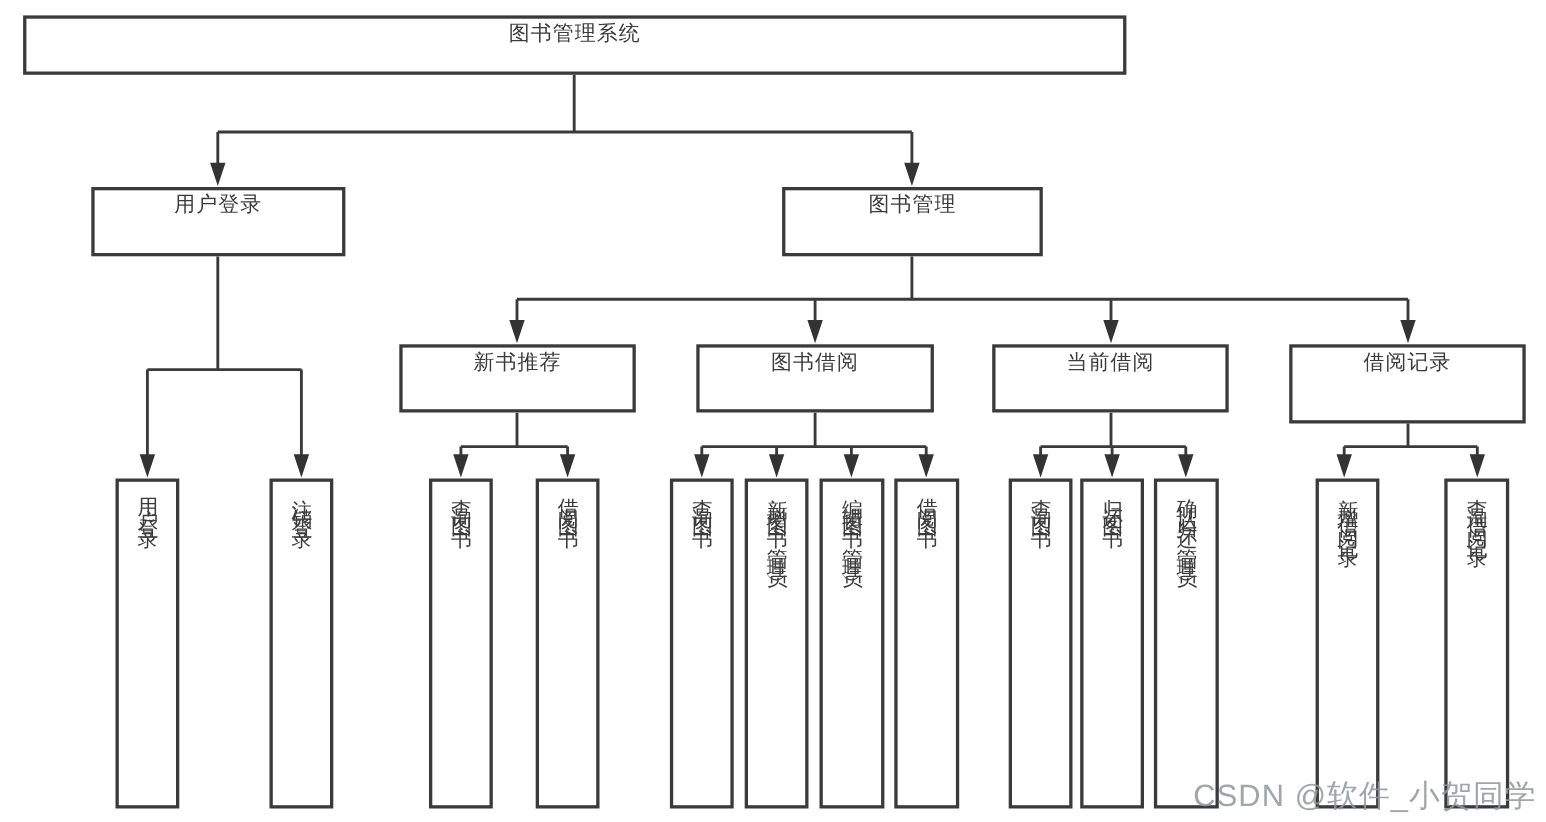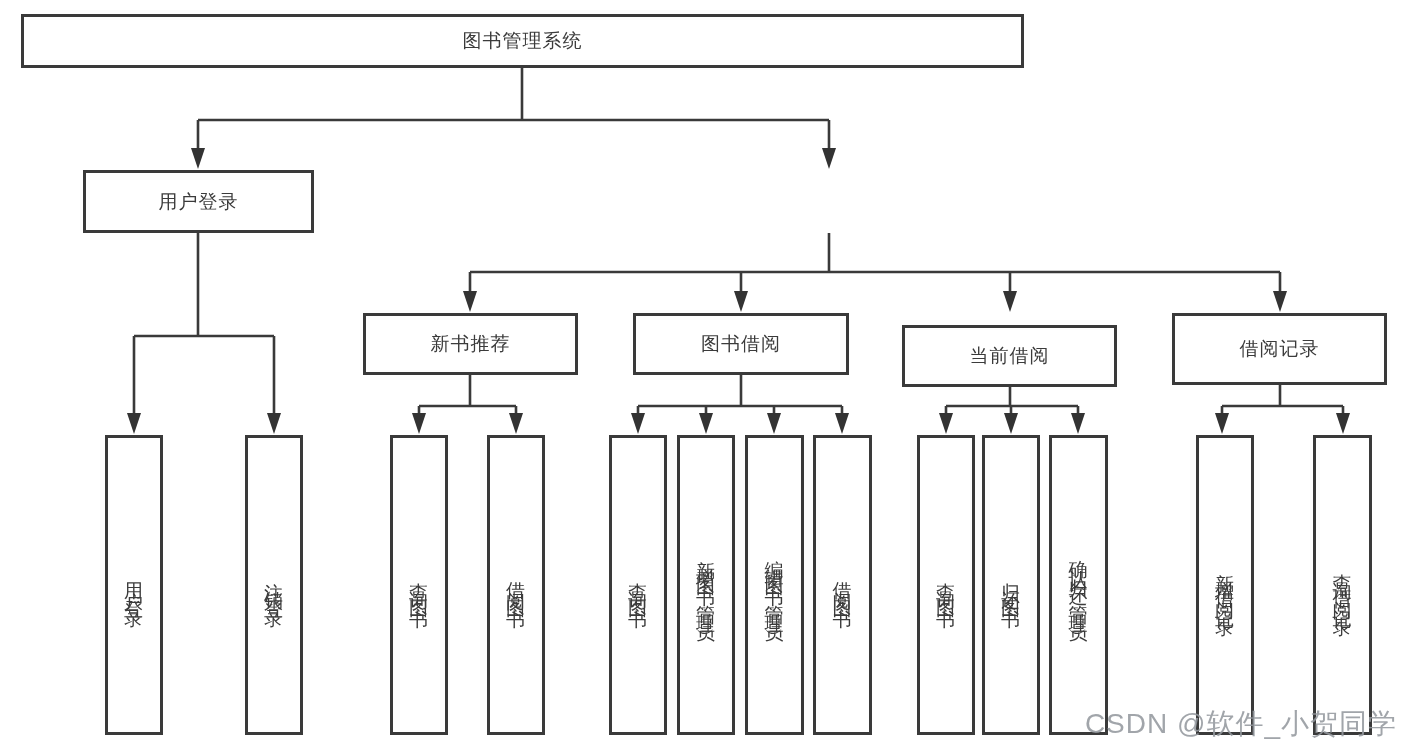--- a/index.html
+++ b/index.html
@@ -22,7 +22,6 @@
     border: 3px solid #3a3a3a;
     box-sizing: border-box;
     display: flex;
-    align-items: center;
     justify-content: center;
     color: #3b3b3b;
   }

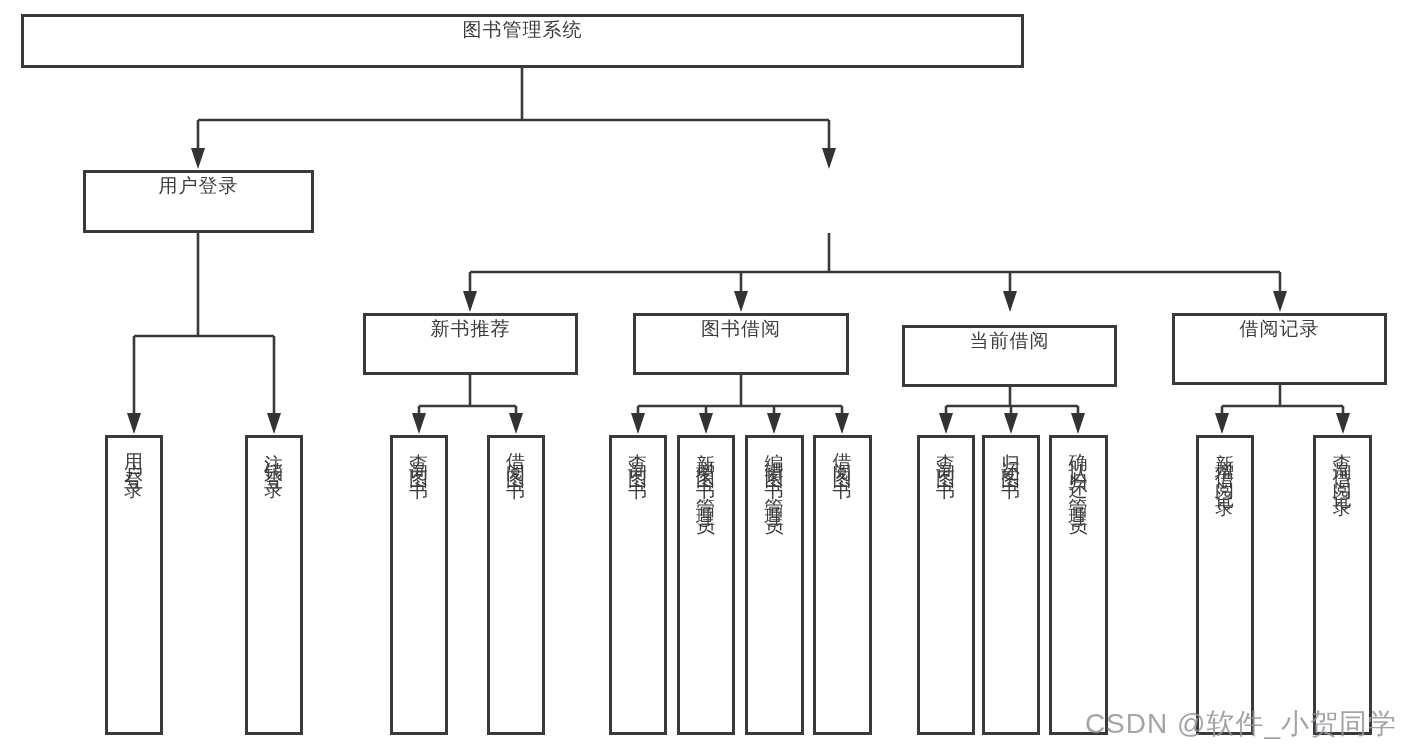--- a/index.html
+++ b/index.html
@@ -101,6 +101,9 @@
   <div class="node hbox" style="left:83px;top:170px;width:231px;height:63px">
     <span>用户登录</span>
   </div>
+  <div class="node hbox" style="left:711px;top:170px;width:237px;height:63px">
+    <span>图书管理</span>
+  </div>
 
   <div class="node hbox" style="left:633px;top:313px;width:216px;height:62px">
     <span>图书借阅</span>

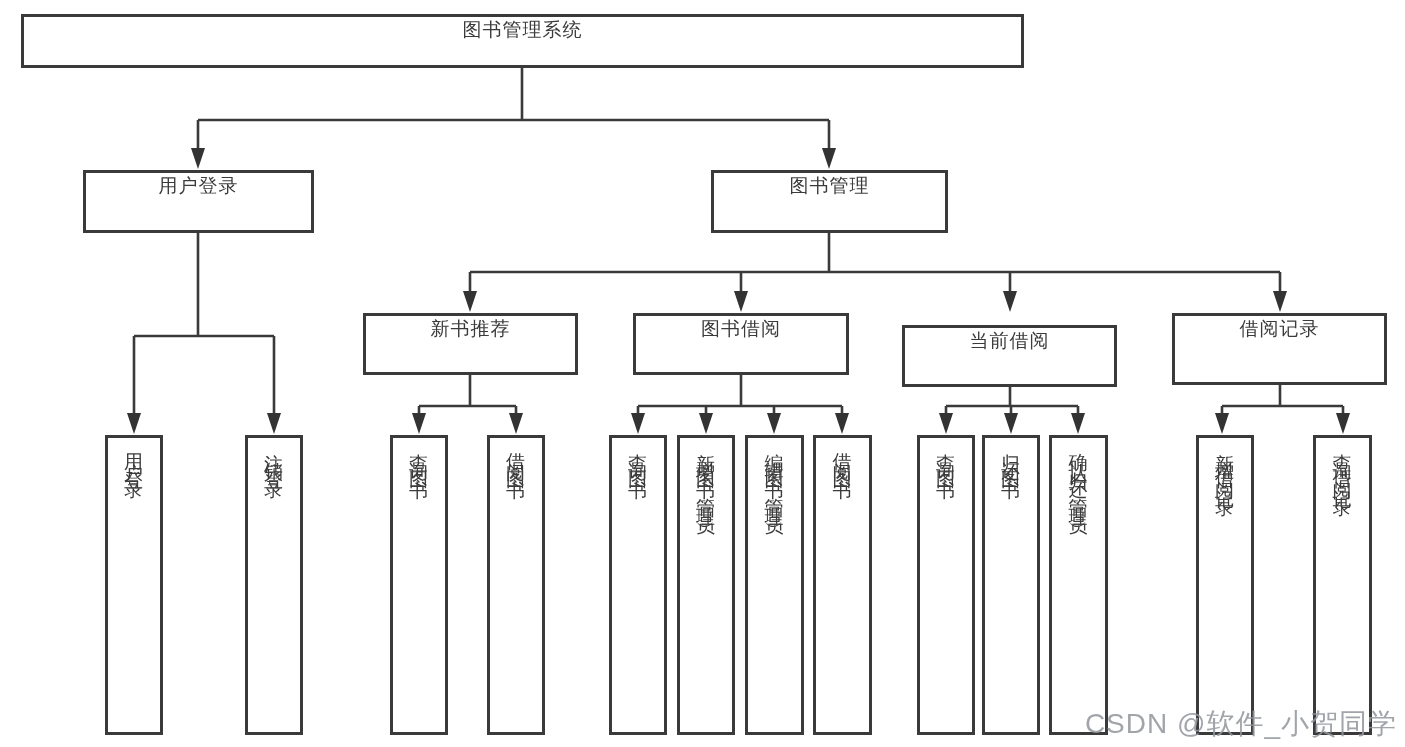--- a/index.html
+++ b/index.html
@@ -111,7 +111,7 @@
   <div class="node hbox" style="left:363px;top:313px;width:215px;height:62px">
     <span>新书推荐</span>
   </div>
-  <div class="node hbox" style="left:902px;top:325px;width:215px;height:62px">
+  <div class="node hbox" style="left:902px;top:313px;width:215px;height:62px">
     <span>当前借阅</span>
   </div>
   <div class="node hbox" style="left:1172px;top:313px;width:215px;height:72px">

